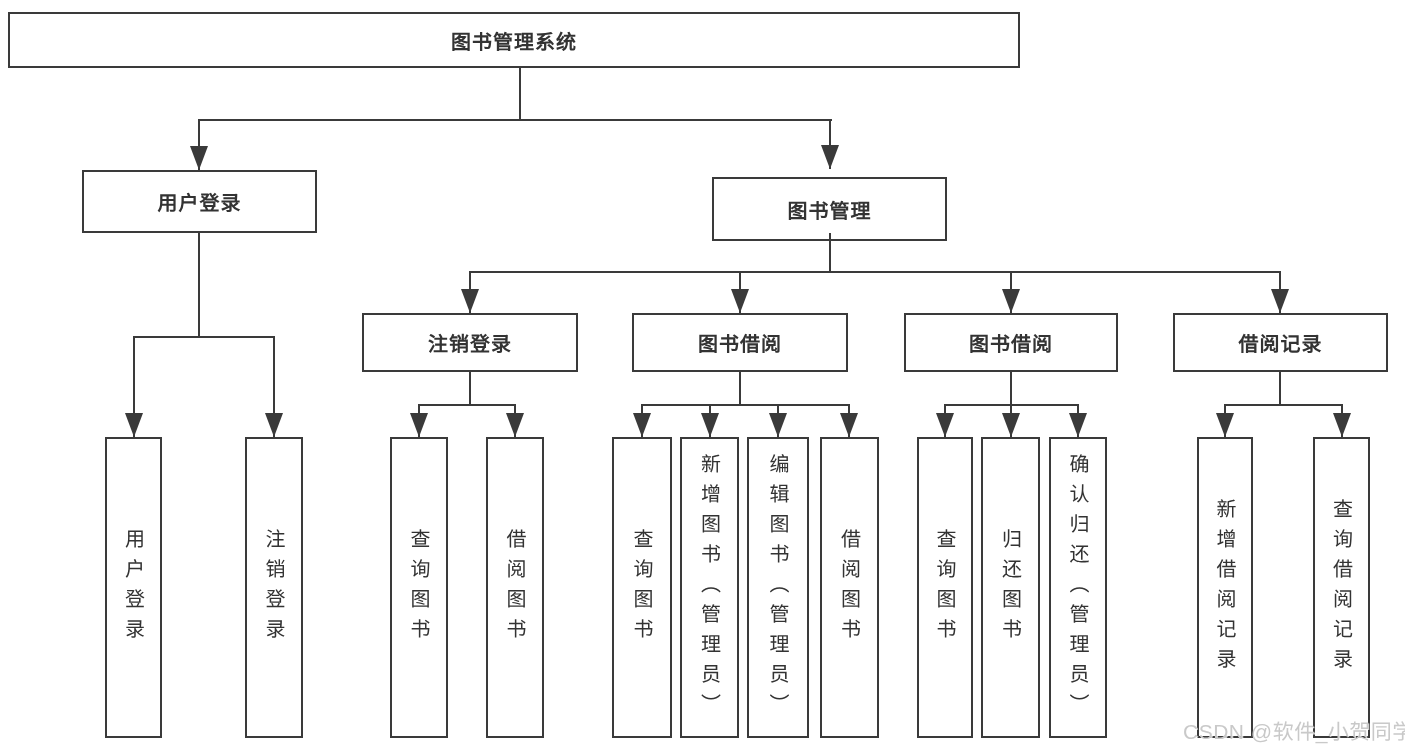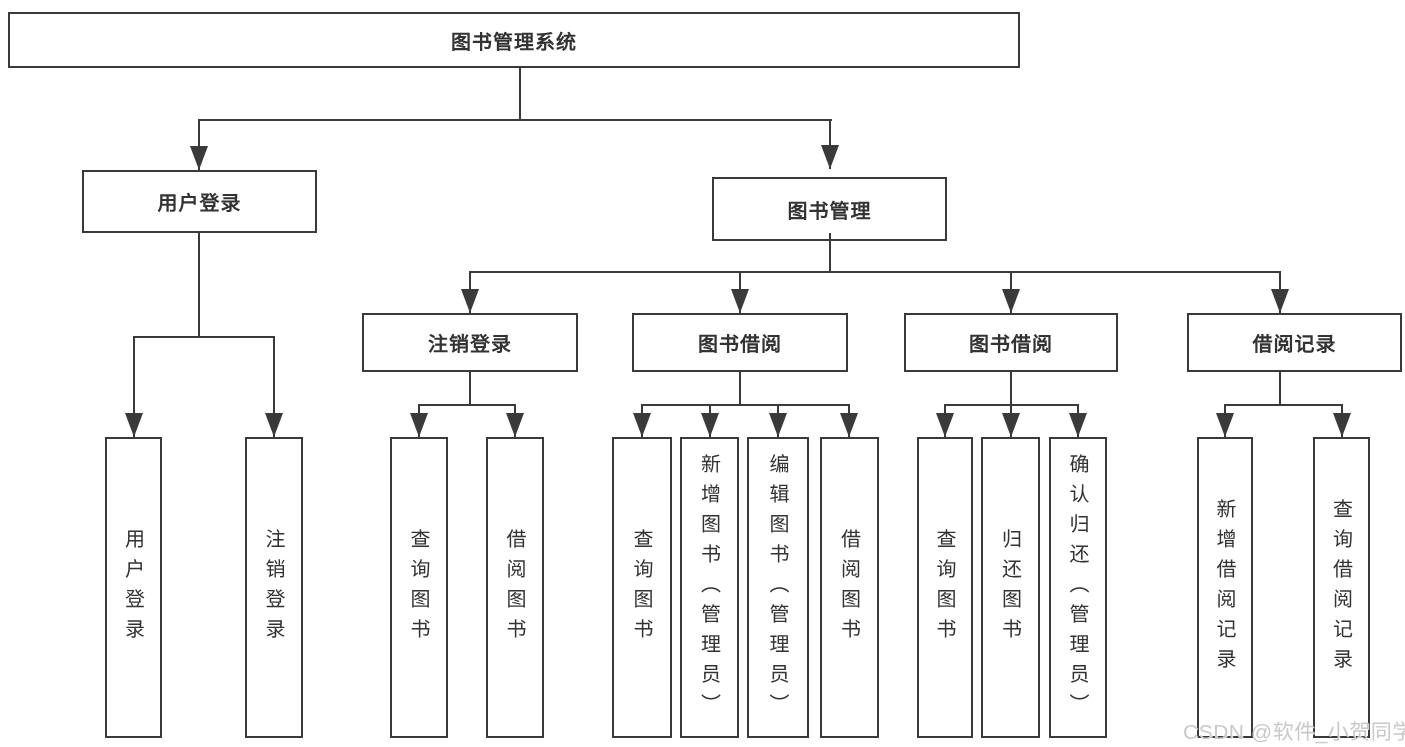--- a/index.html
+++ b/index.html
@@ -49,7 +49,7 @@
   <div class="box" style="left:362px;top:313px;width:216px;height:59px;">注销登录</div>
   <div class="box" style="left:632px;top:313px;width:216px;height:59px;">图书借阅</div>
   <div class="box" style="left:904px;top:313px;width:214px;height:59px;">图书借阅</div>
-  <div class="box" style="left:1173px;top:313px;width:215px;height:59px;margin-left:14px;">借阅记录</div>
+  <div class="box" style="left:1173px;top:313px;width:215px;height:59px;">借阅记录</div>
 
   <div class="vbox" style="left:105px;width:57px;">
     <span>用户登录</span>

